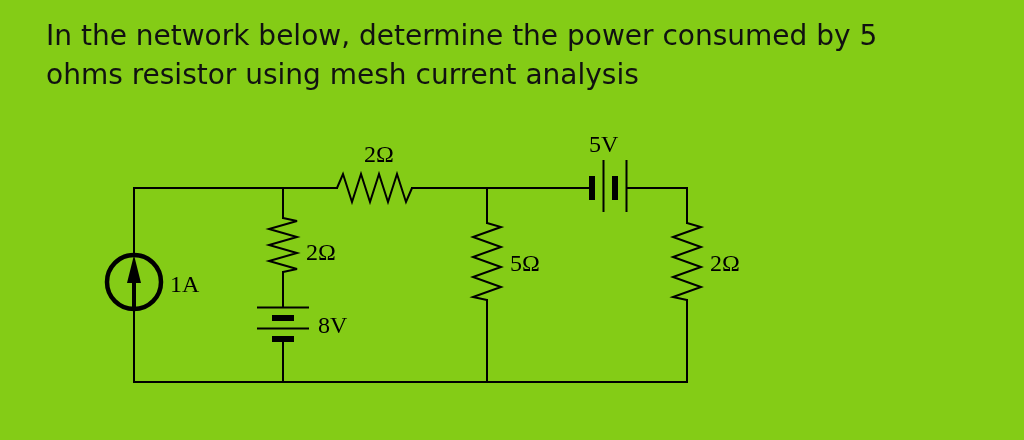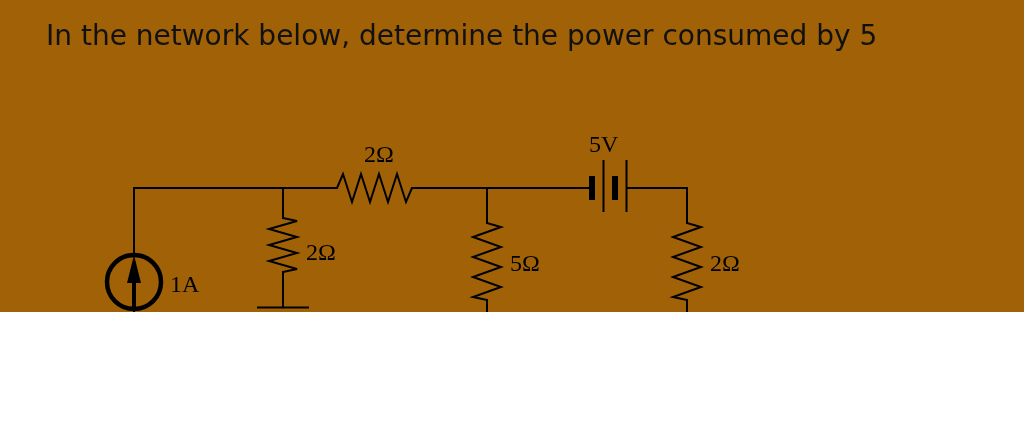--- a/index.html
+++ b/index.html
@@ -10,8 +10,8 @@
   .page {
     position: relative;
     width: 1024px;
-    height: 312px;
-    background: #a16207;
+    height: 440px;
+    background: #84cc16;
     overflow: hidden;
     font-family: "DejaVu Sans", "Liberation Sans", sans-serif;
   }

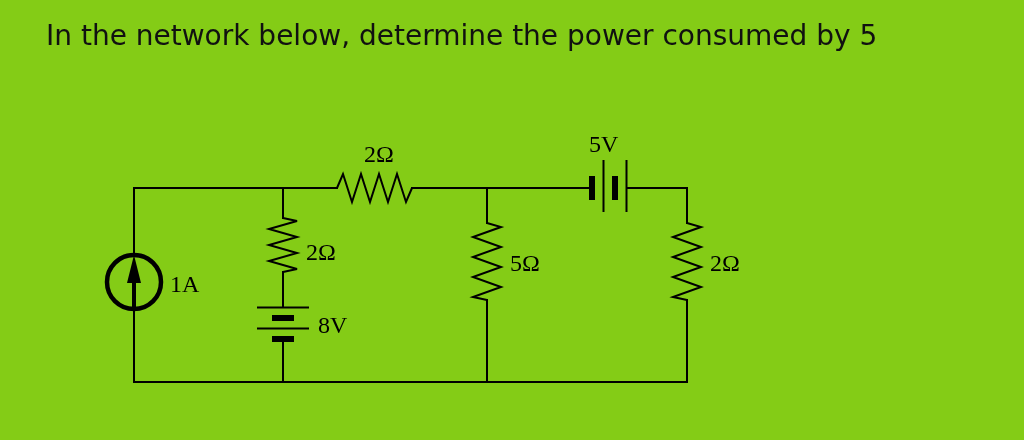--- a/index.html
+++ b/index.html
@@ -53,6 +53,7 @@
 
   <div class="heading">
     <div>In the network below, determine the power consumed by 5</div>
+    <div>ohms resistor using mesh current analysis</div>
   </div>
 
   <svg class="circuit-svg" width="1024" height="440" viewBox="0 0 1024 440">

